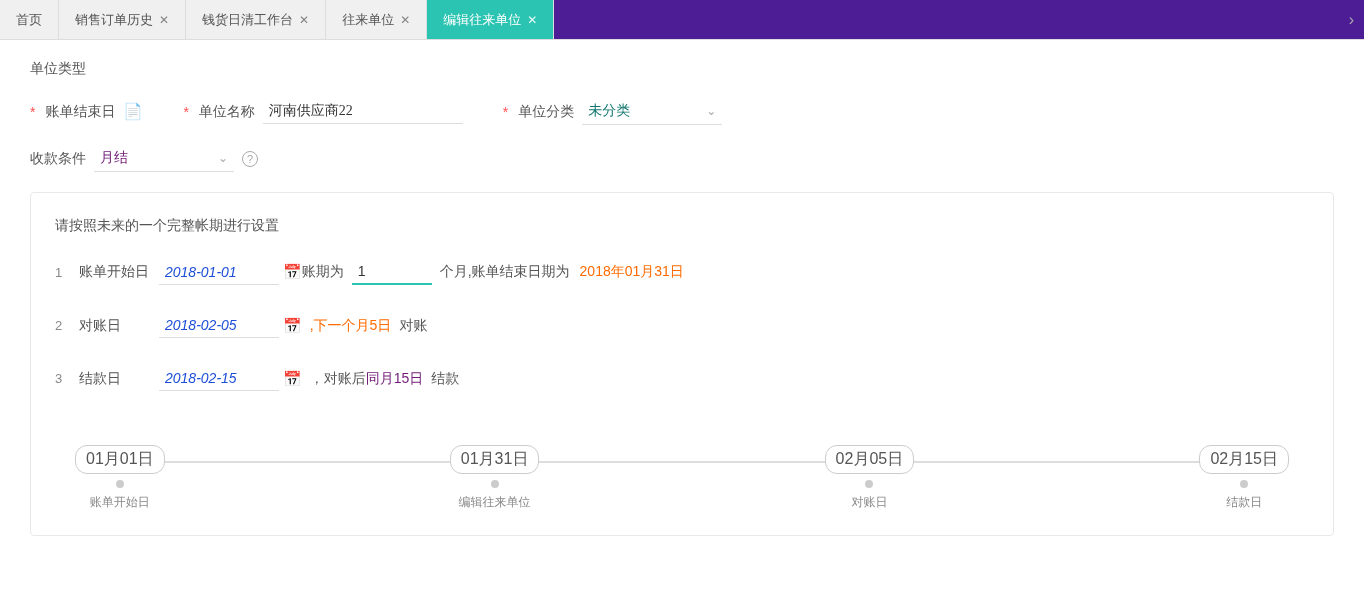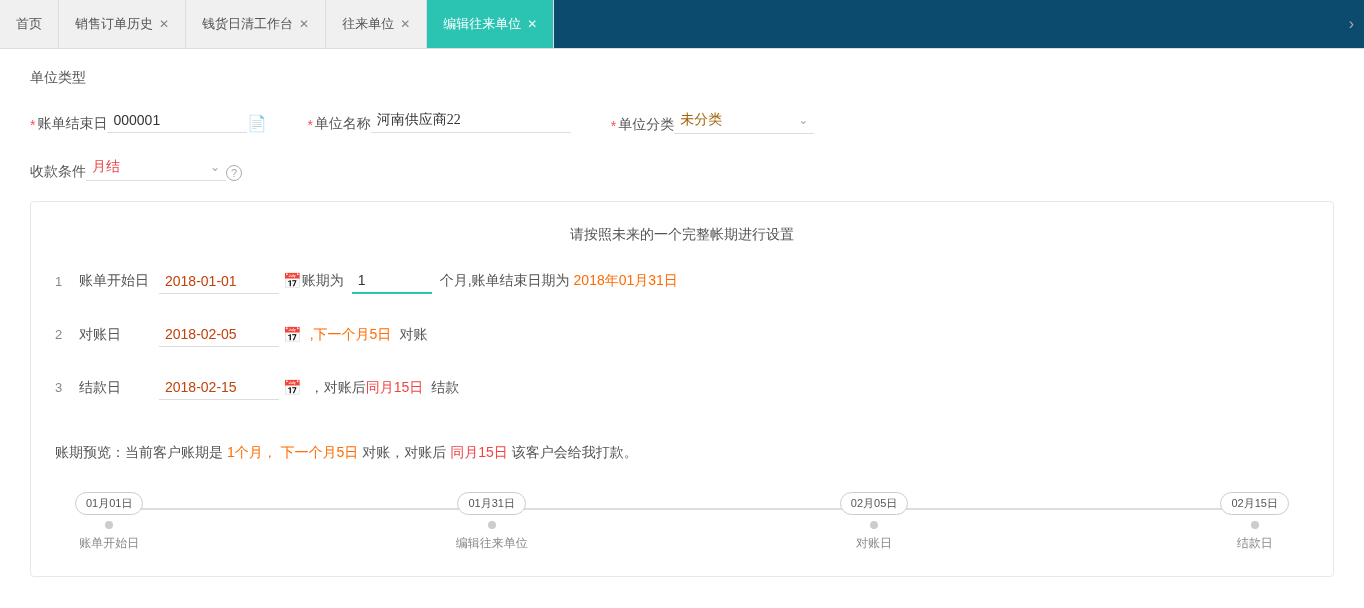--- a/index.html
+++ b/index.html
@@ -9,9 +9,9 @@
     .tab-bar {
       display: flex;
       align-items: stretch;
-      background: #0c4a6e;
+      background: #4c1d95;
       border-bottom: 1px solid #ddd;
-      height: 49px;
+      height: 40px;
       position: relative;
     }
     .tab {

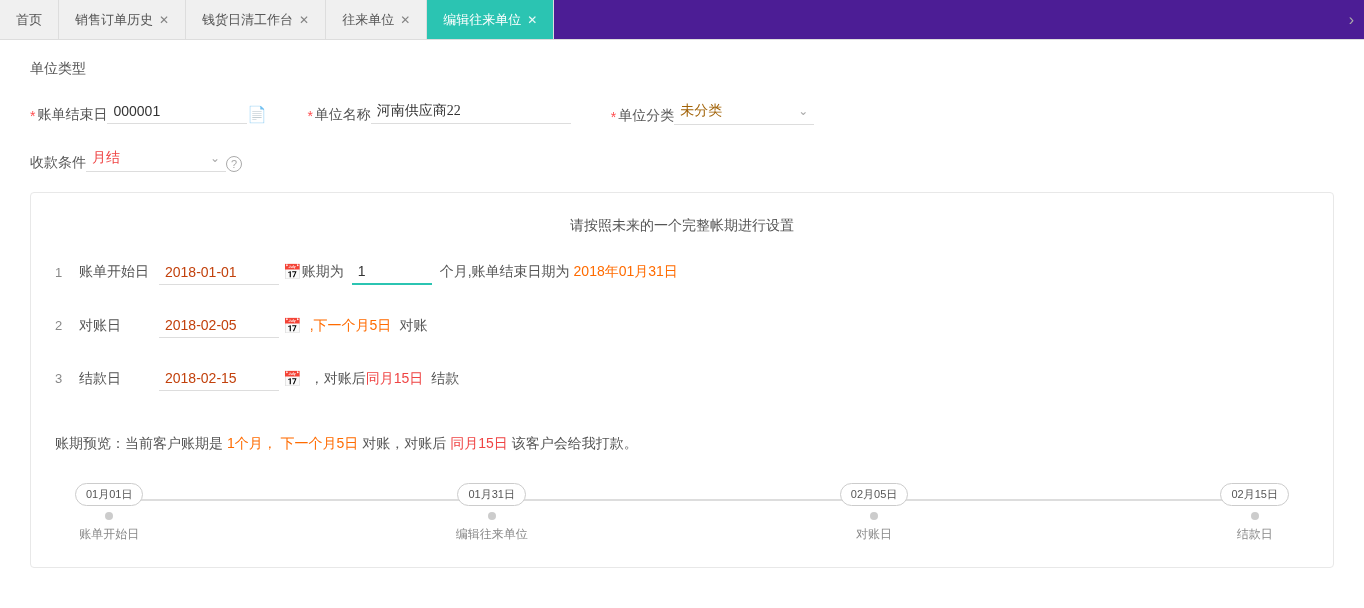--- a/index.html
+++ b/index.html
@@ -64,7 +64,8 @@
 
     .form-field {
       display: flex;
-      align-items: flex-end;
+      align-items: center;
+      gap: 8px;
       margin-right: 40px;
     }
 

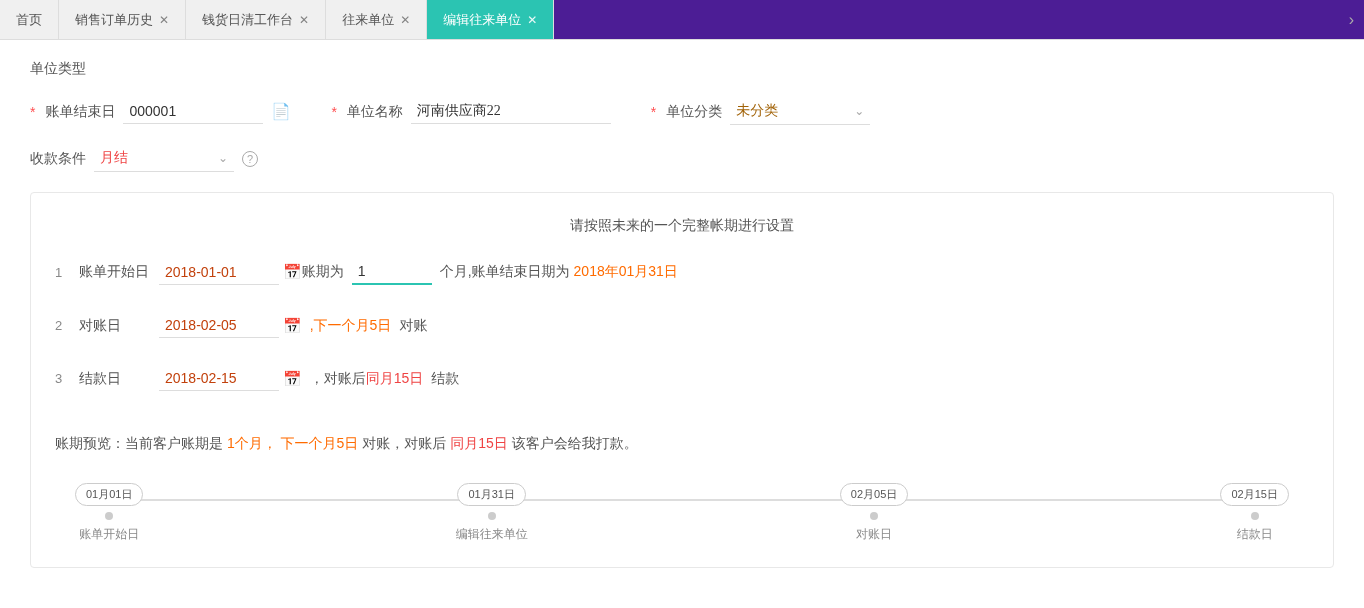--- a/index.html
+++ b/index.html
@@ -331,7 +331,6 @@
     <div class="form-field">
       <span class="required-star">*</span>
       <span class="field-label">账单结束日</span>
-      <input class="text-input" type="text" value="000001" style="">
       <span class="field-icon">📄</span>
     </div>
     <div class="form-field">

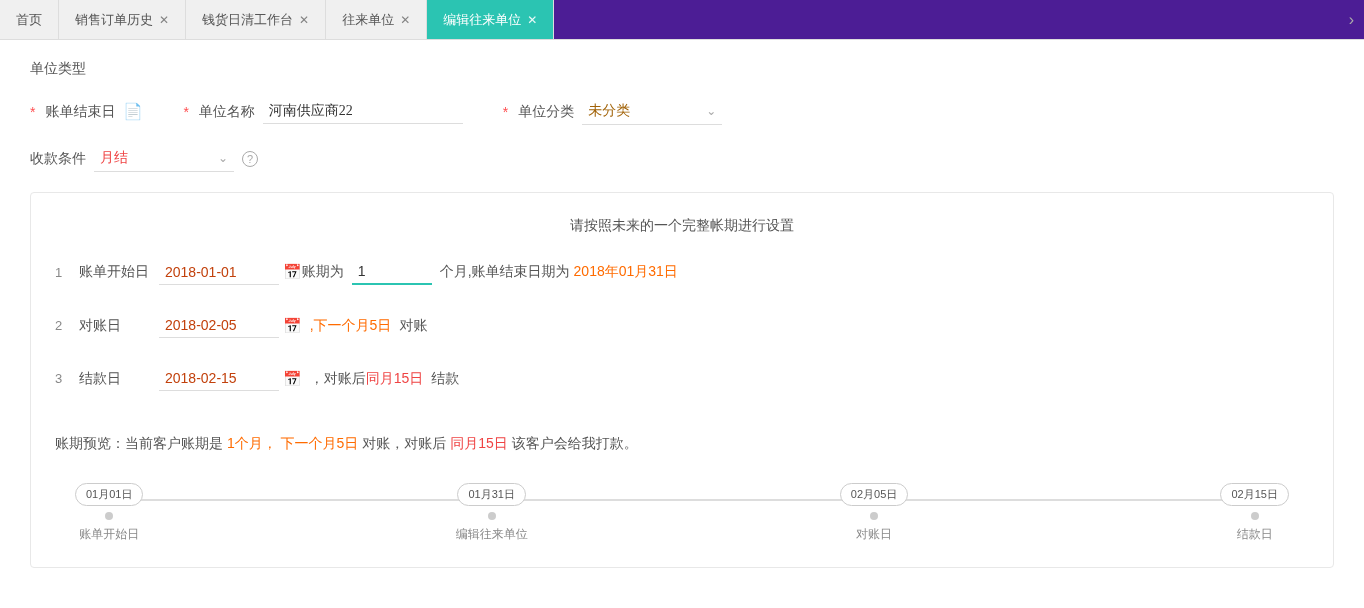--- a/index.html
+++ b/index.html
@@ -135,7 +135,7 @@
       gap: 4px;
       cursor: pointer;
     }
-    .dropdown-value { color: #a16207; flex: 1; }
+    .dropdown-value { color: #0f766e; flex: 1; }
     .dropdown-arrow { color: #aaa; font-size: 12px; }
 
     .info-icon {

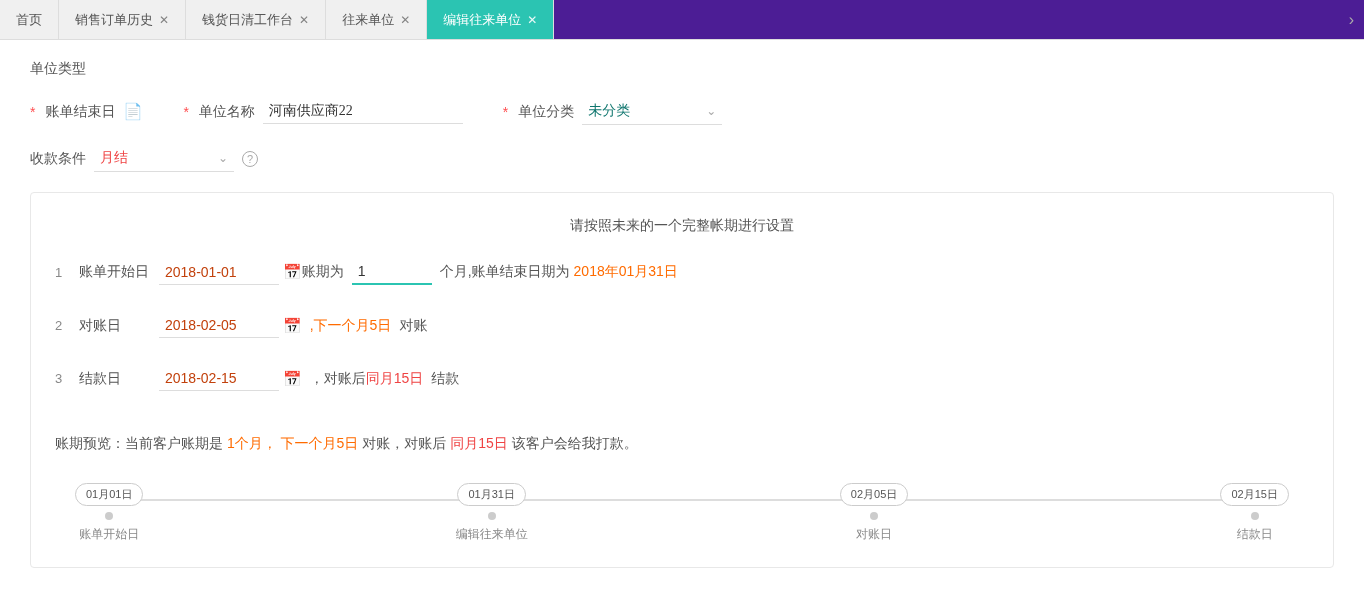--- a/index.html
+++ b/index.html
@@ -211,7 +211,7 @@
       color: #333;
     }
     .highlight-orange { color: #ff6b00; }
-    .highlight-teal { color: #ef4444; }
+    .highlight-teal { color: #701a75; }
 
     
     .preview-section {

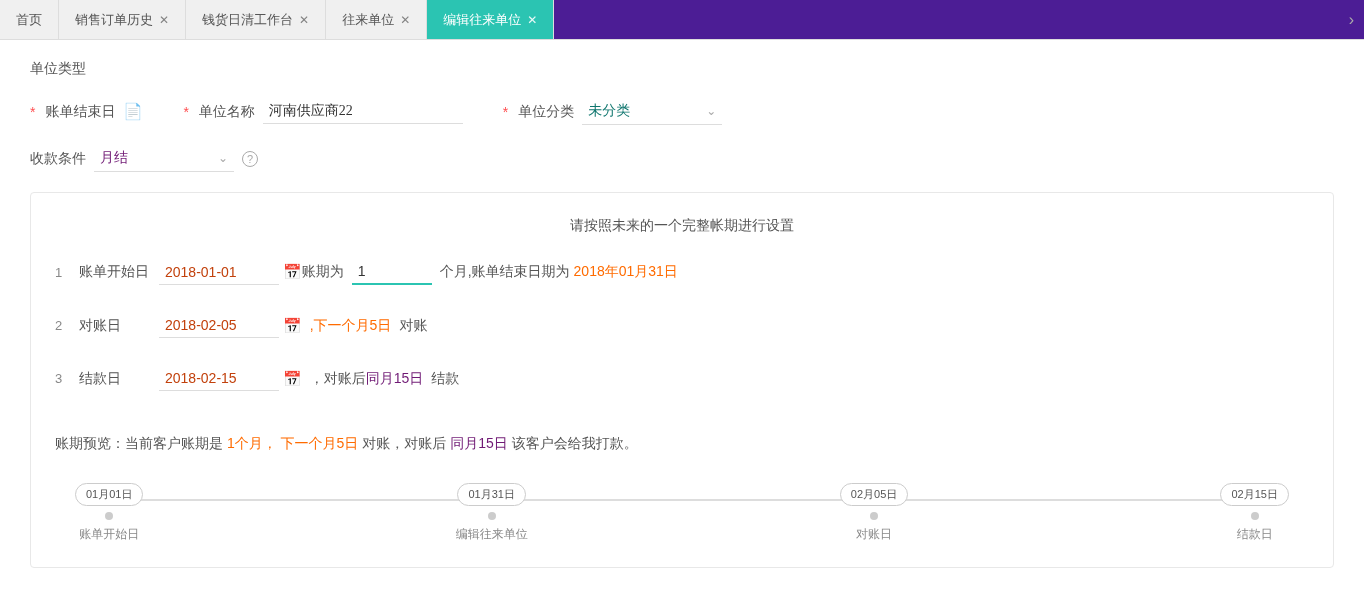--- a/index.html
+++ b/index.html
@@ -162,7 +162,6 @@
       font-size: 14px;
       color: #555;
       margin-bottom: 24px;
-      text-align: center;
     }
 
     

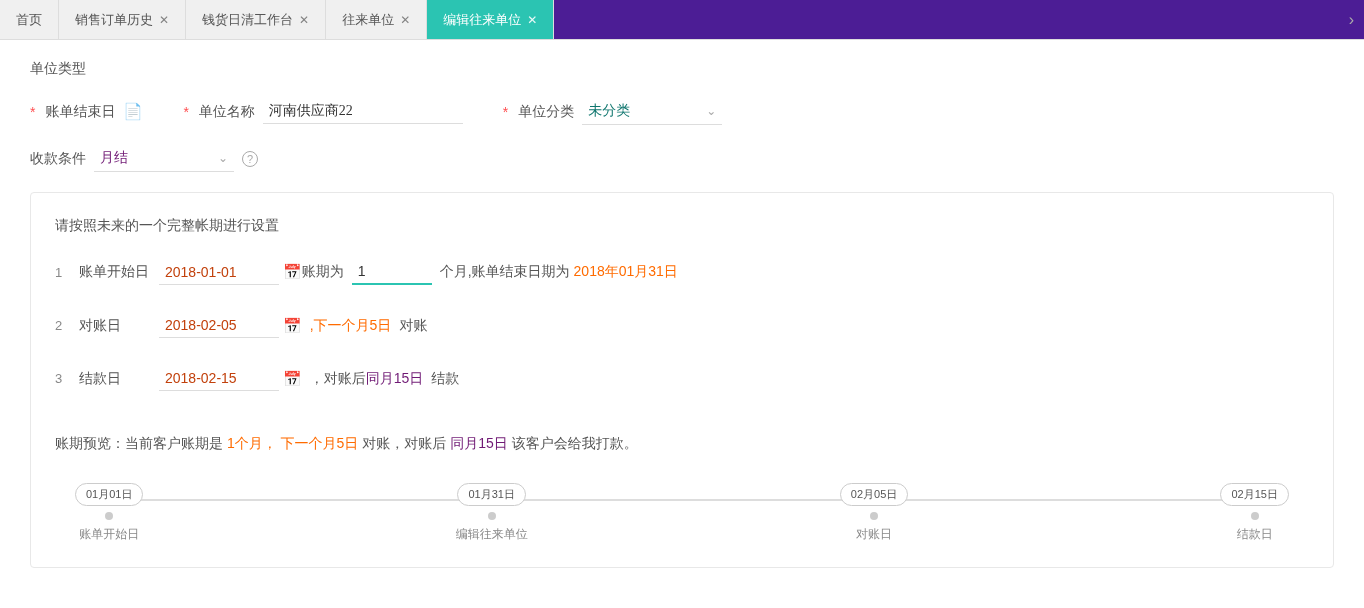--- a/index.html
+++ b/index.html
@@ -186,9 +186,10 @@
       border-bottom: 1px solid #ddd;
       padding: 4px 6px;
       font-size: 14px;
-      color: #c2410c;
+      color: #1d4ed8;
       width: 120px;
       outline: none;
+      font-style: italic;
     }
     .cal-icon {
       color: #2bc4b2;

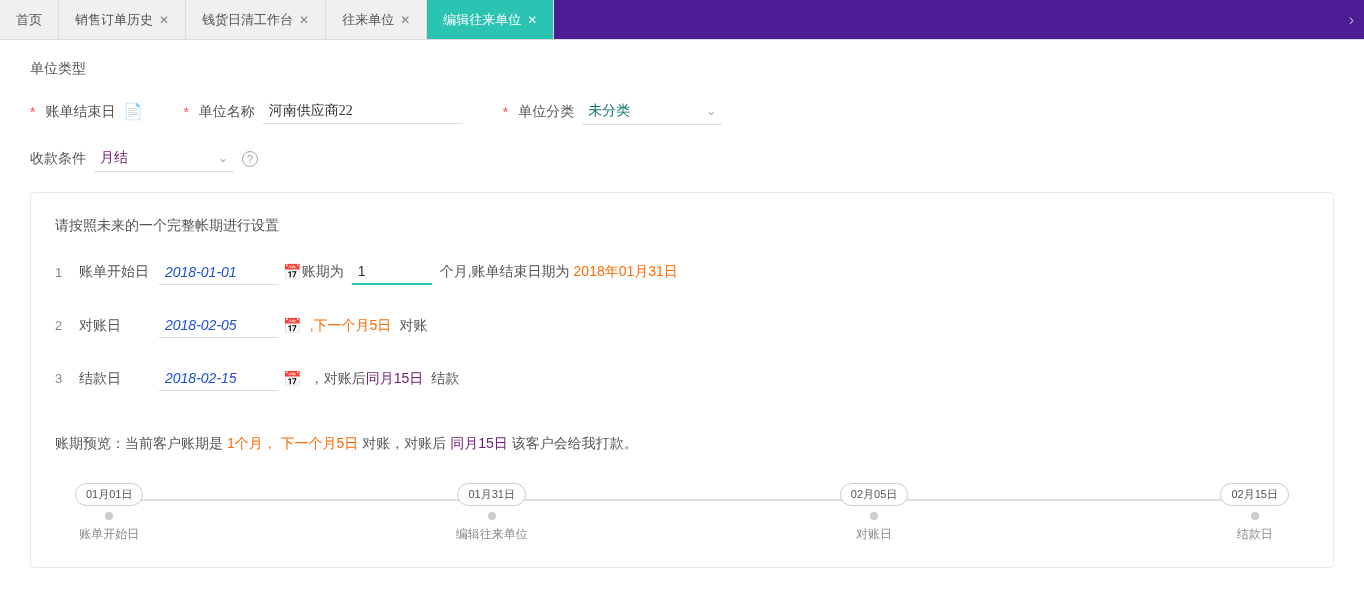--- a/index.html
+++ b/index.html
@@ -370,7 +370,7 @@
       <span class="row-suffix" style="margin-left:0;">账期为</span>
       <input class="month-input" type="text" value="1" style="margin-left: 8px;">
       <span class="row-suffix">个月,账单结束日期为</span>
-      <span class="highlight-orange" style="margin-left:4px;">2018年01月31日</span>
+      <span class="highlight-orange" style="margin-left:10px;">2018年01月31日</span>
     </div>
 
     <div class="setting-row">

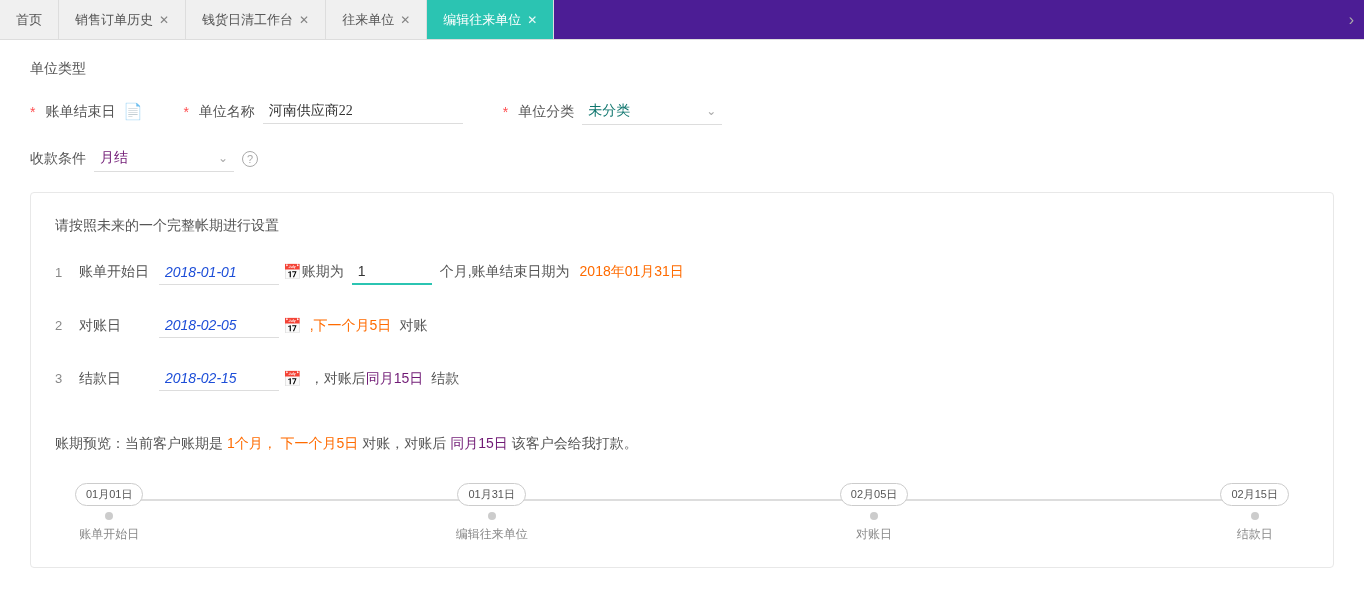--- a/index.html
+++ b/index.html
@@ -393,14 +393,6 @@
     </div>
 
     <div class="preview-section">
-      <div class="preview-text">
-        <span>账期预览：当前客户账期是</span>
-        <span class="highlight-orange">1个月，</span>
-        <span class="highlight-orange">下一个月5日</span>
-        <span>对账，对账后</span>
-        <span class="highlight-teal">同月15日</span>
-        <span>该客户会给我打款。</span>
-      </div>
 
       <div class="timeline-container">
         <div class="timeline-line"></div>

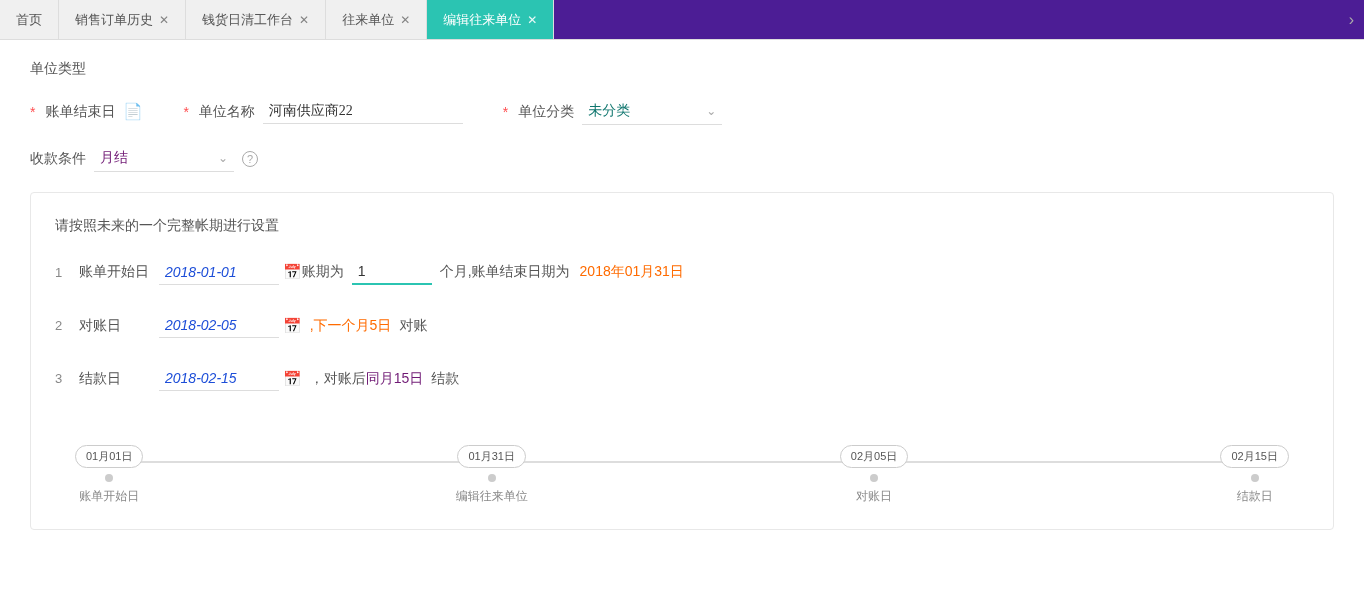--- a/index.html
+++ b/index.html
@@ -276,7 +276,7 @@
       border: 1px solid #ccc;
       border-radius: 12px;
       padding: 3px 10px;
-      font-size: 11px;
+      font-size: 16px;
       color: #555;
       white-space: nowrap;
     }

